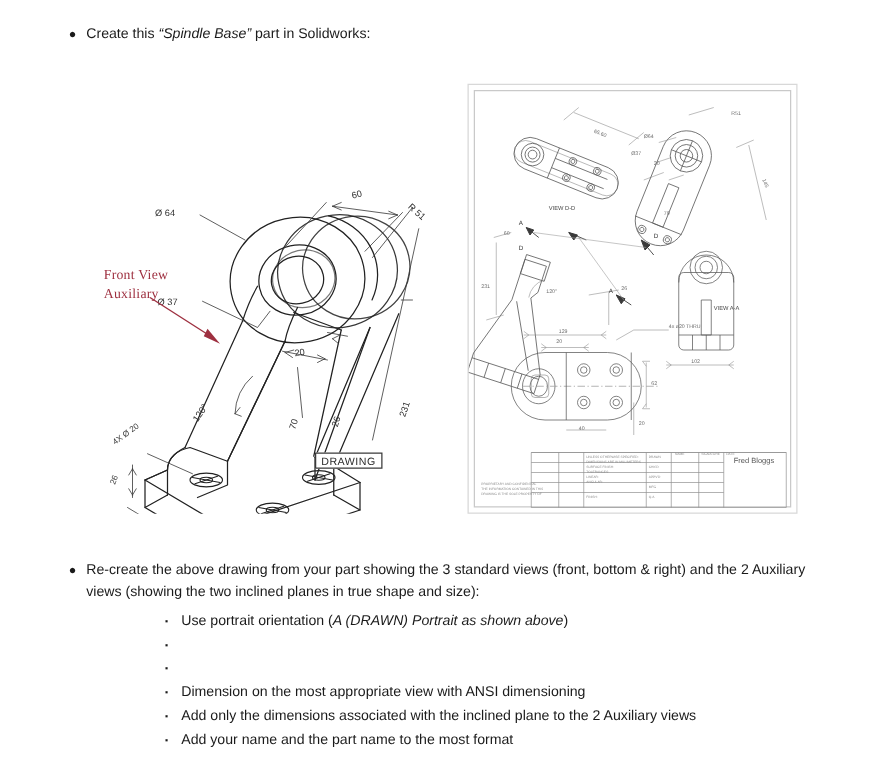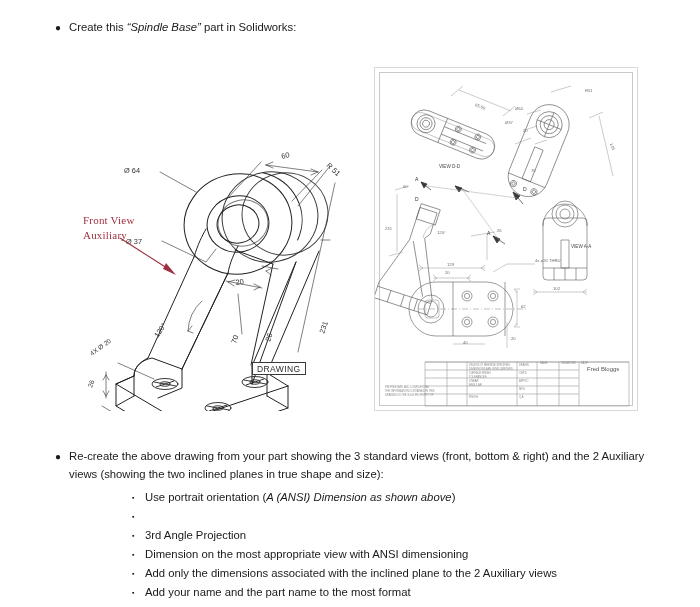--- a/index.html
+++ b/index.html
@@ -519,7 +519,7 @@
 
 <div class="bullet-row subbullet" style="top:489px;">
   <span class="bullet-sq">▪</span>
-  <span class="bullet-text"><span>Use portrait orientation (</span><span class="it">A (ANSI) Dimension as shown above</span><span>)</span></span>
+  <span class="bullet-text"><span>Use portrait orientation (</span><span class="it">A (DRAWN) Portrait as shown above</span><span>)</span></span>
 </div>
 
 <div class="bullet-row subbullet" style="top:508px;">

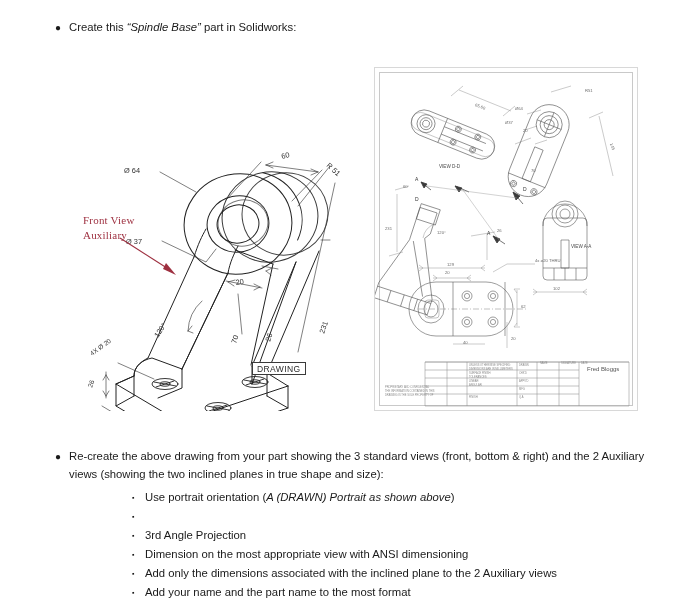--- a/index.html
+++ b/index.html
@@ -528,7 +528,6 @@
 
 <div class="bullet-row subbullet" style="top:527px;">
   <span class="bullet-sq">▪</span>
-  <span class="bullet-text">3rd Angle Projection</span>
 </div>
 
 <div class="bullet-row subbullet" style="top:546px;">

